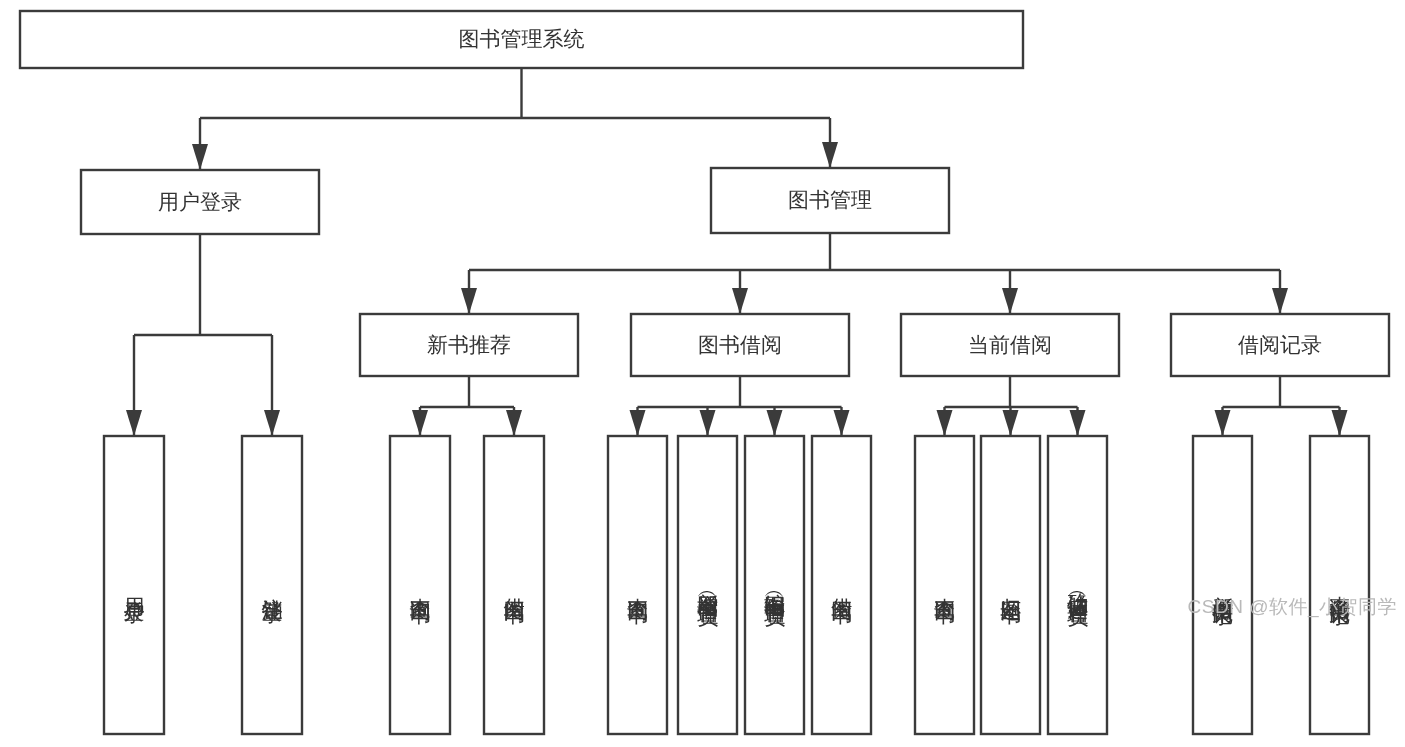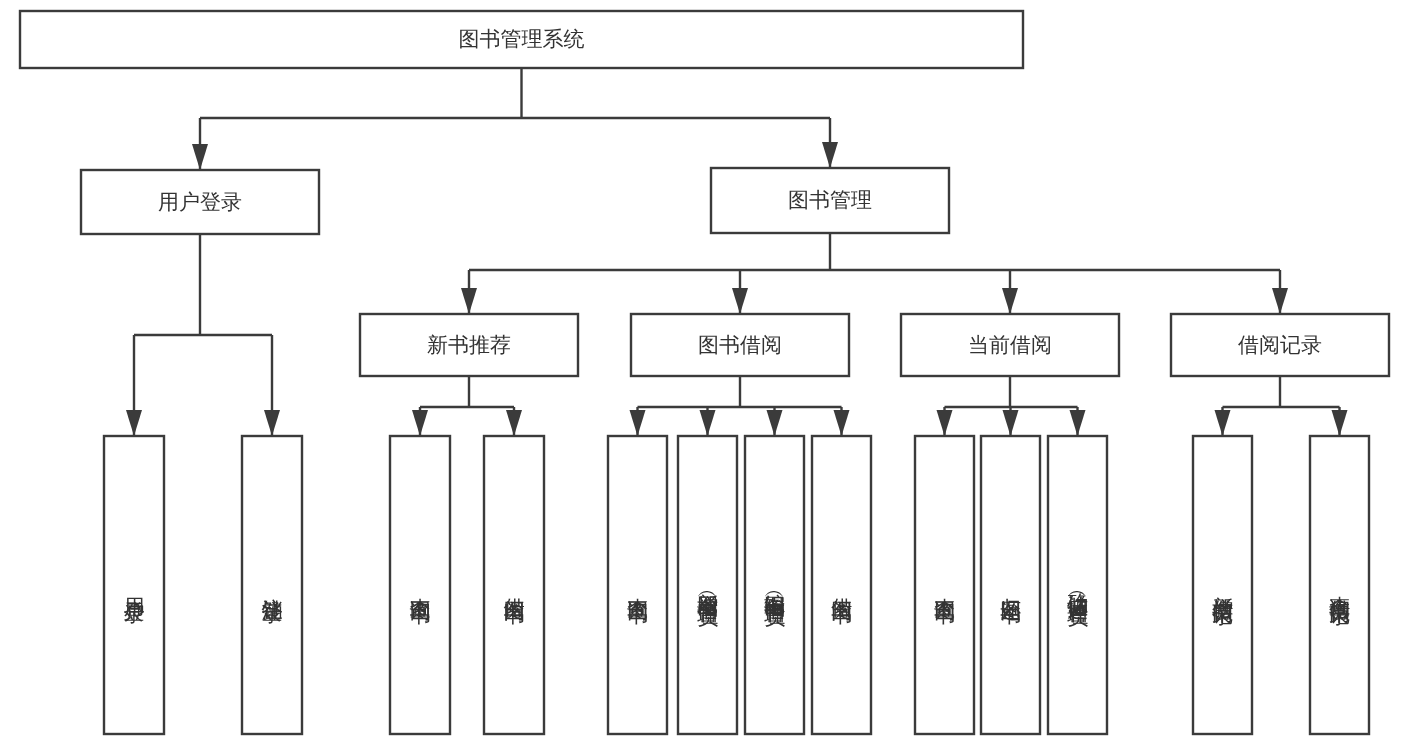--- a/index.html
+++ b/index.html
@@ -181,6 +181,7 @@
       <div class="leaf-label" style="left: 1193px; top: 436px; width: 59px; height: 298px;">新增借阅记录</div>
       <div class="leaf-label" style="left: 1310px; top: 436px; width: 59px; height: 298px;">查询借阅记录</div>
     </div>
+  <div class="watermark">CSDN @软件_小贺同学</div>
 </div>
 
 </body></html>

